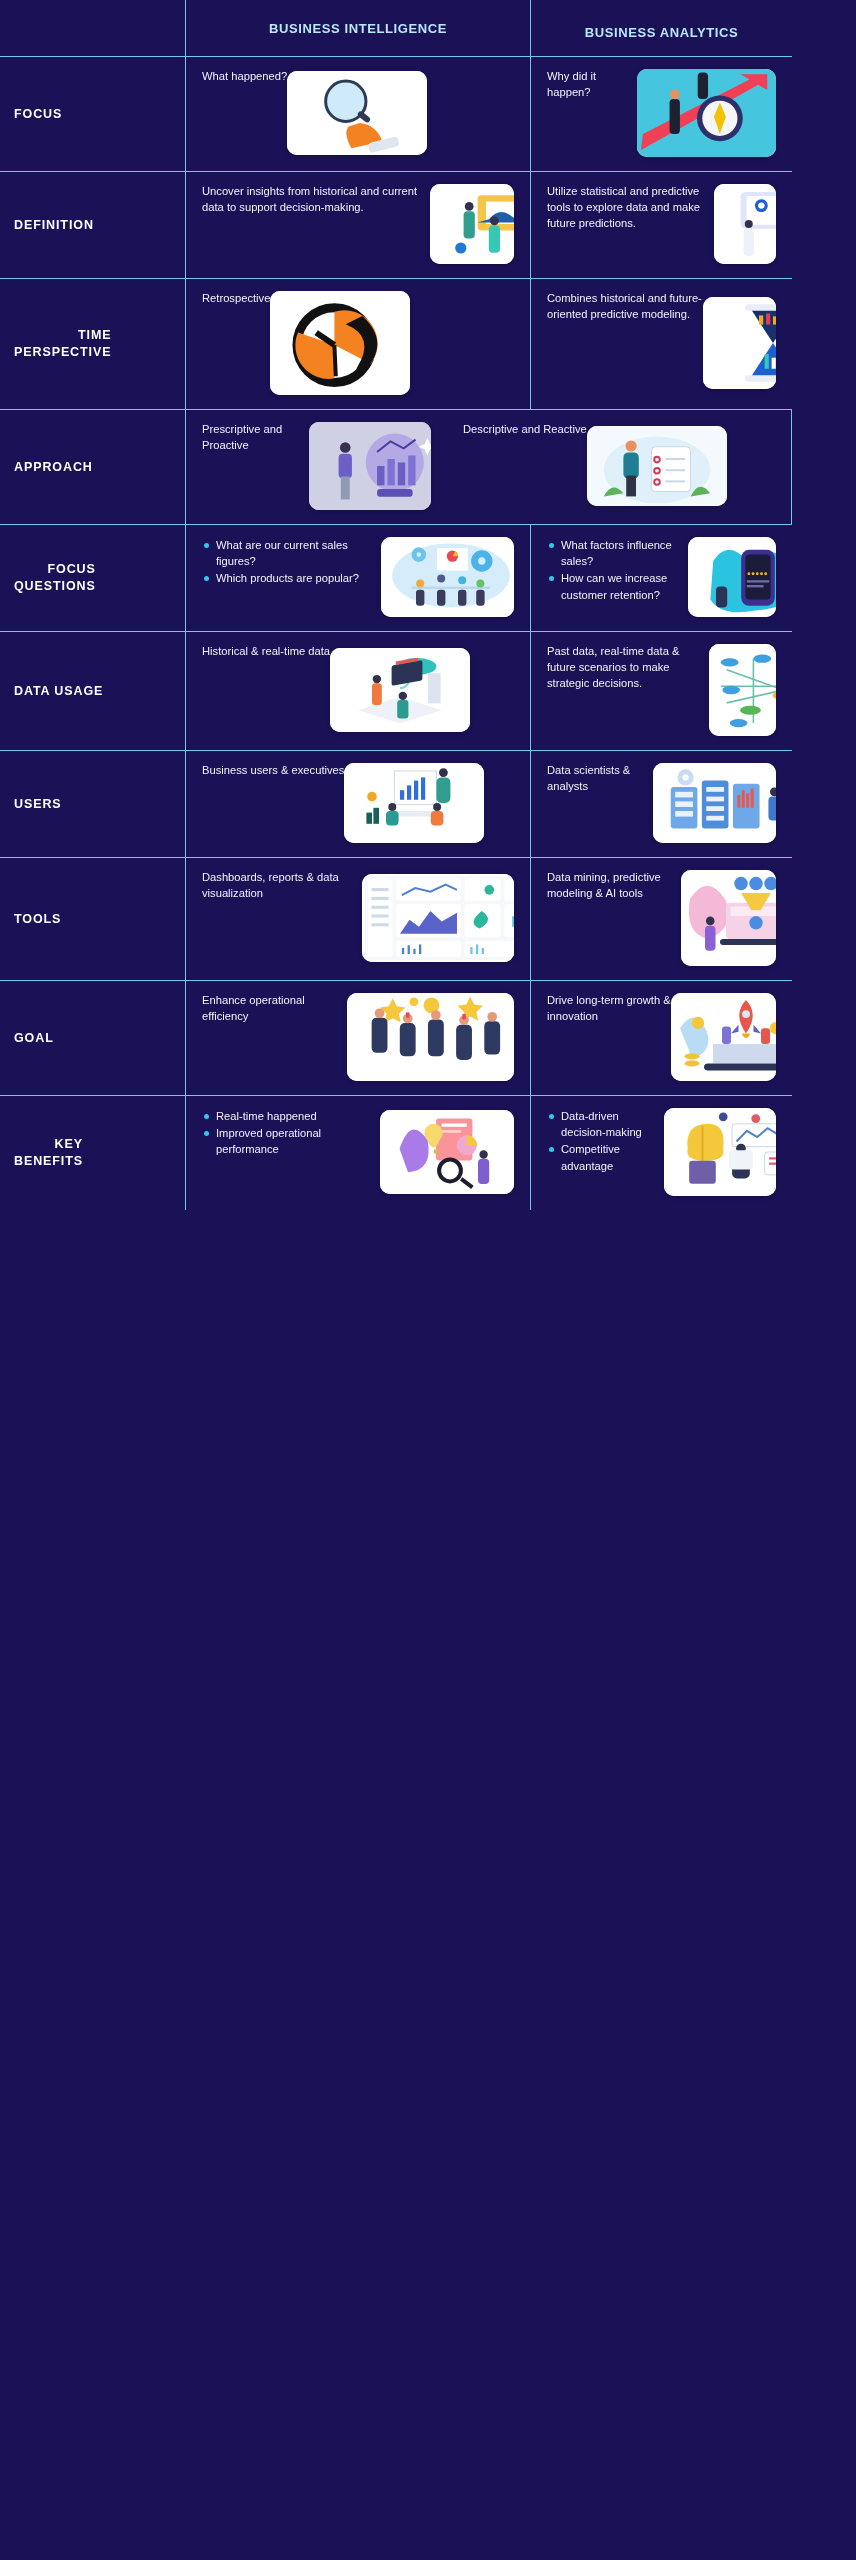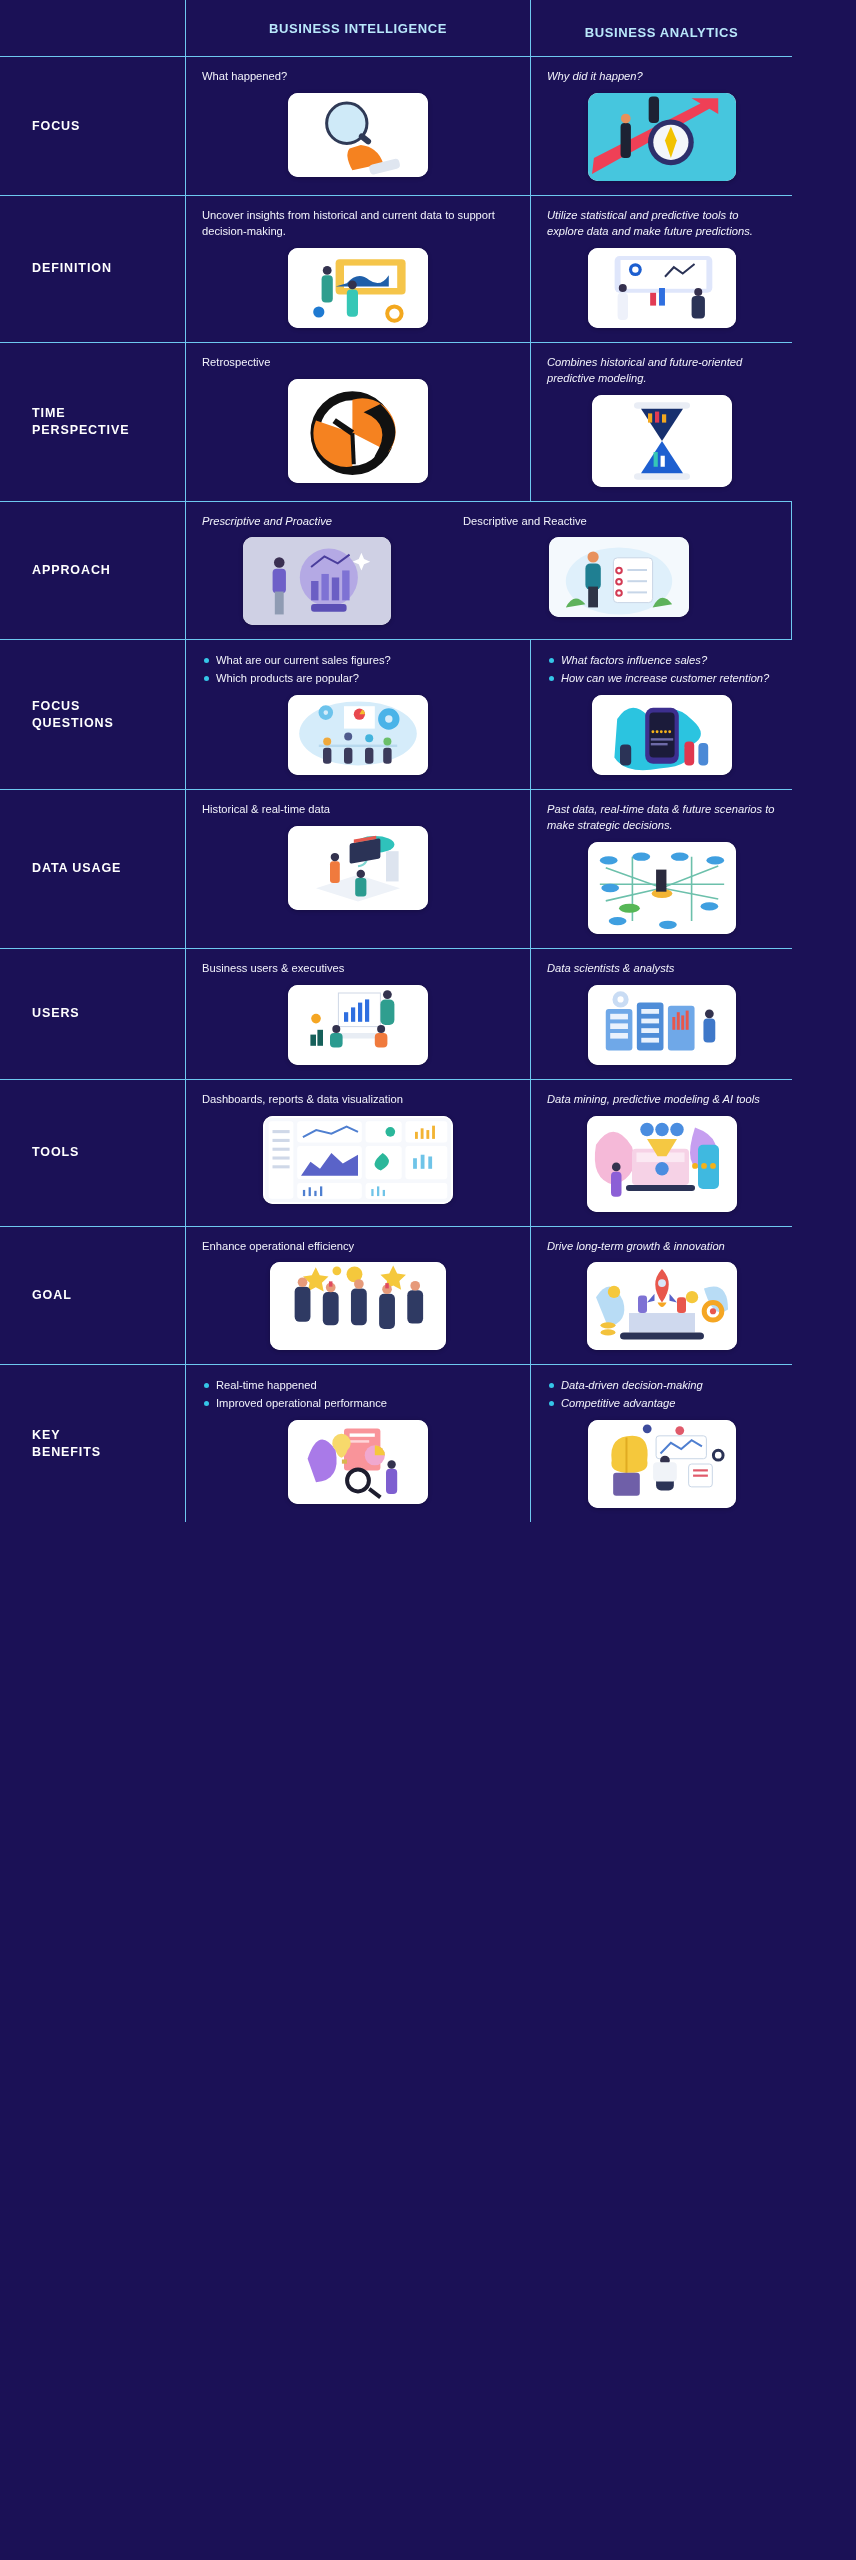--- a/index.html
+++ b/index.html
@@ -79,7 +79,6 @@
   .cell {
     padding: 12px 16px 14px 16px;
     display: flex;
-    flex-direction: column;
     align-items: flex-start;
   }
   .cell.bi { flex: 0 0 345px; border-right: 1.5px solid #6ec8f0; }

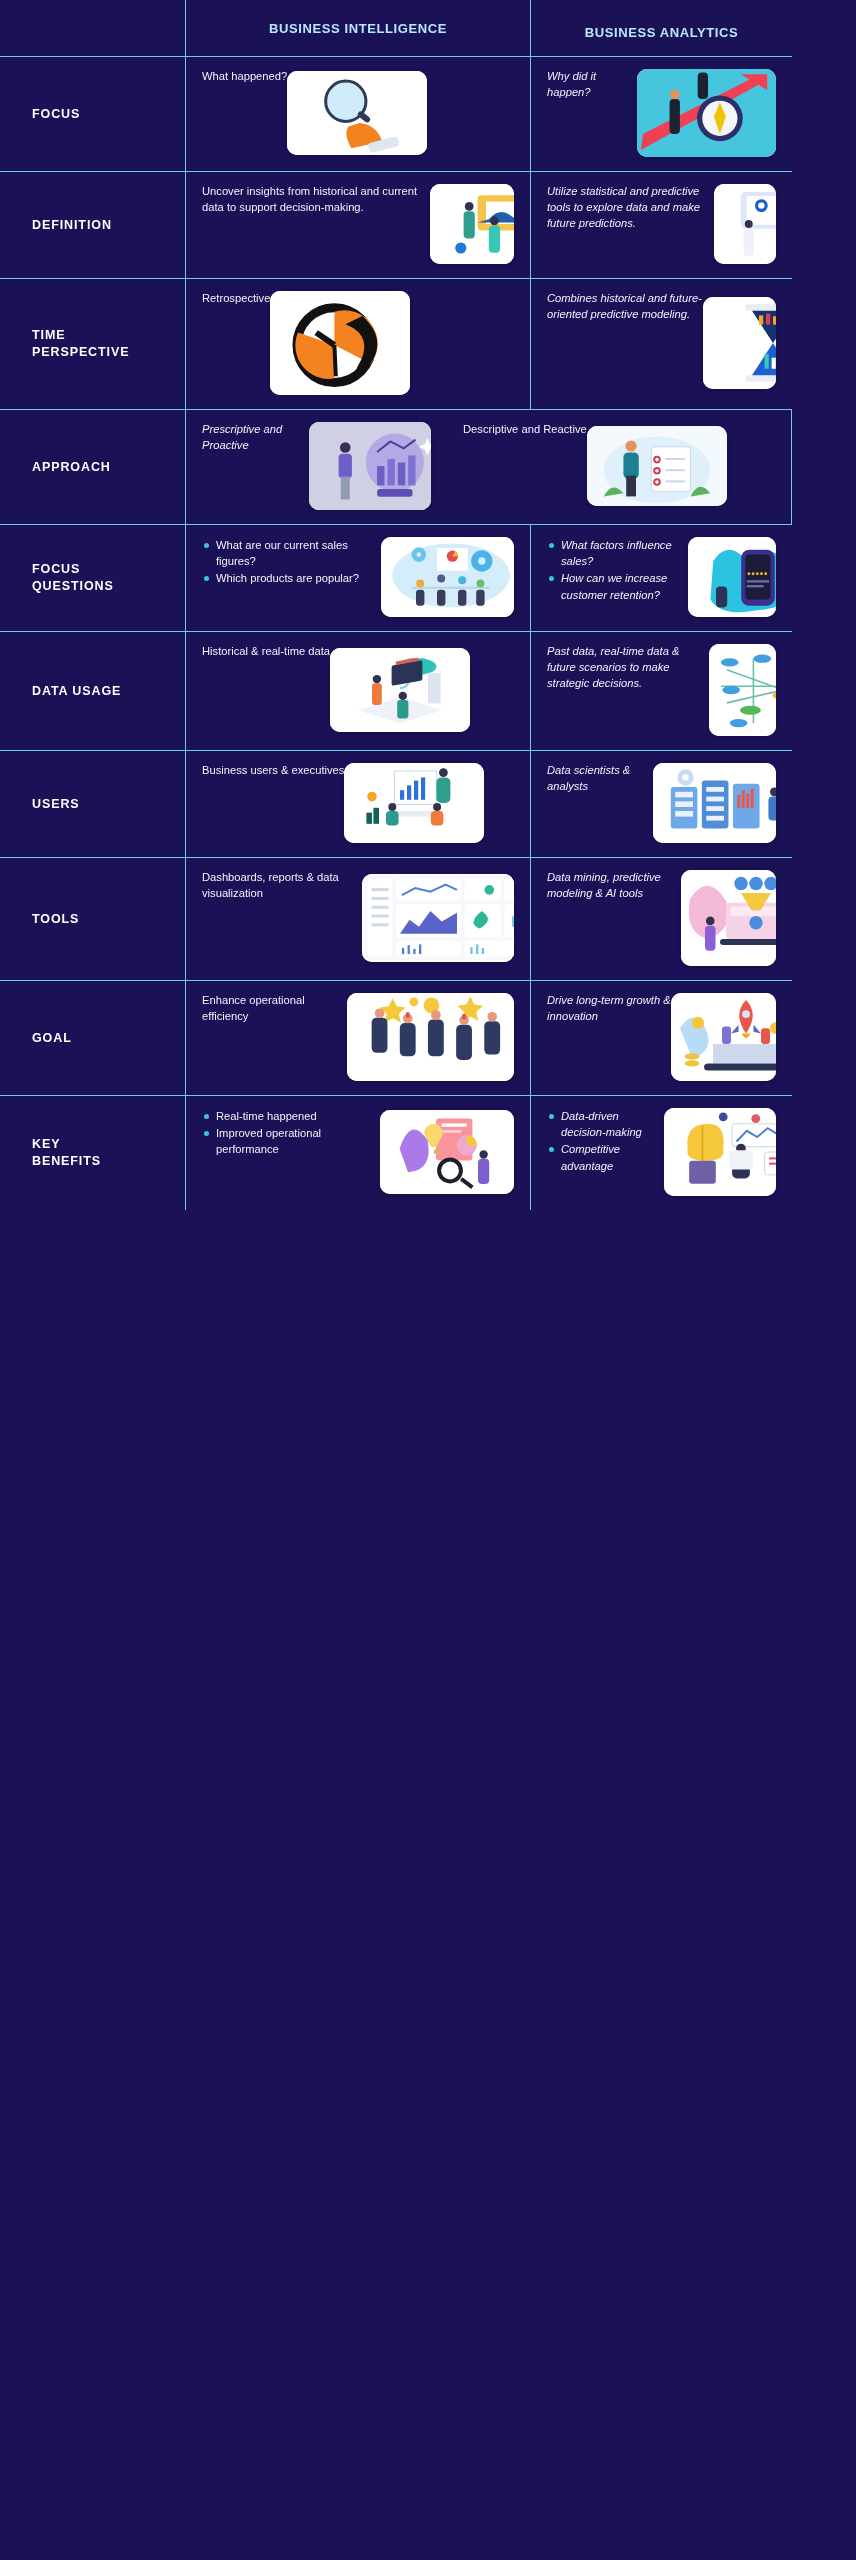--- a/index.html
+++ b/index.html
@@ -82,7 +82,7 @@
     align-items: flex-start;
   }
   .cell.bi { flex: 0 0 345px; border-right: 1.5px solid #6ec8f0; }
-  .cell.ba { flex: 1 1 auto; font-style: italic; }
+  .cell.ba { flex: 1 1 auto; }
 
   .cell-text {
     color: #f2f3fb;

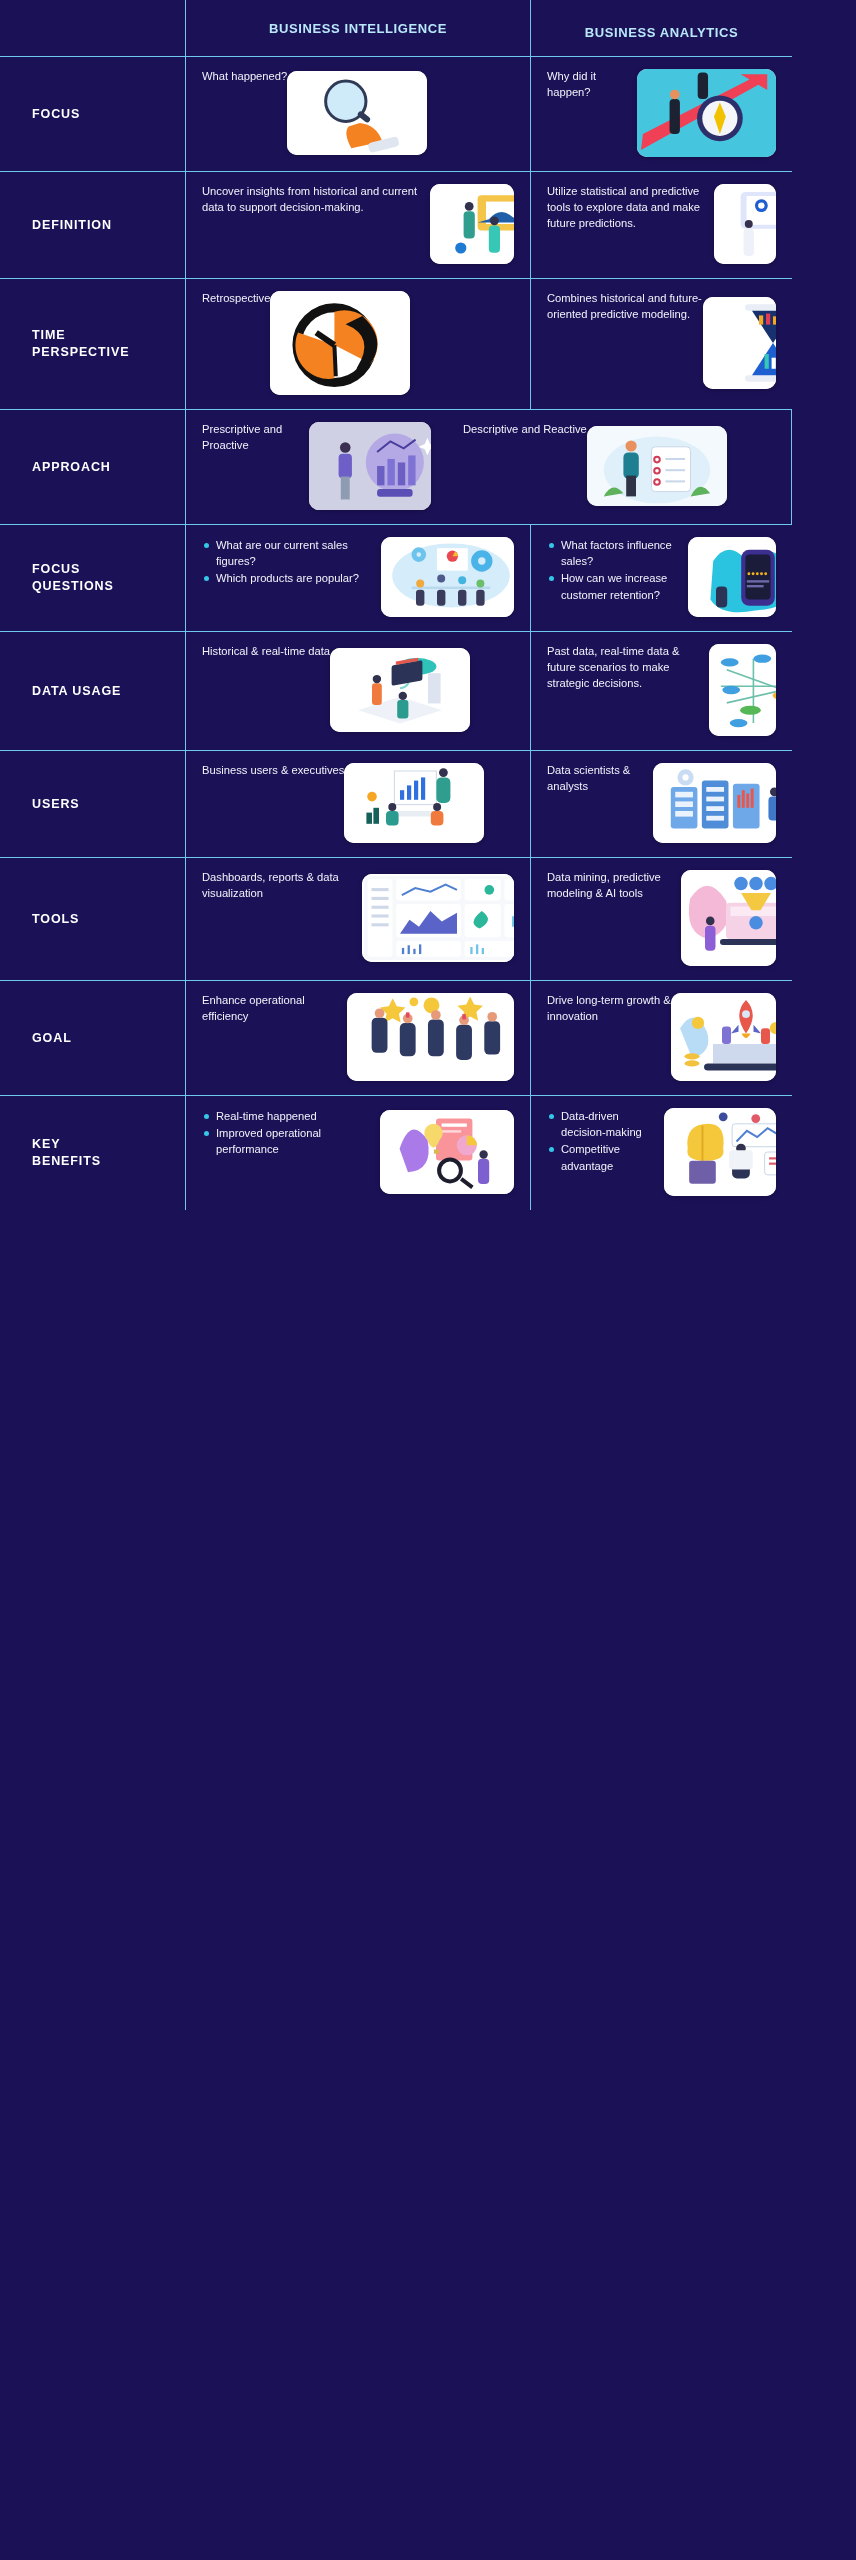--- a/index.html
+++ b/index.html
@@ -36,7 +36,8 @@
     border-right: 1.5px solid #6ec8f0;
     display: flex;
     align-items: center;
-    padding-left: 32px;
+    padding-left: 14px;
+    text-align: right;
   }
   .header-row .label-cell { border-right: 1.5px solid #6ec8f0; }
 

